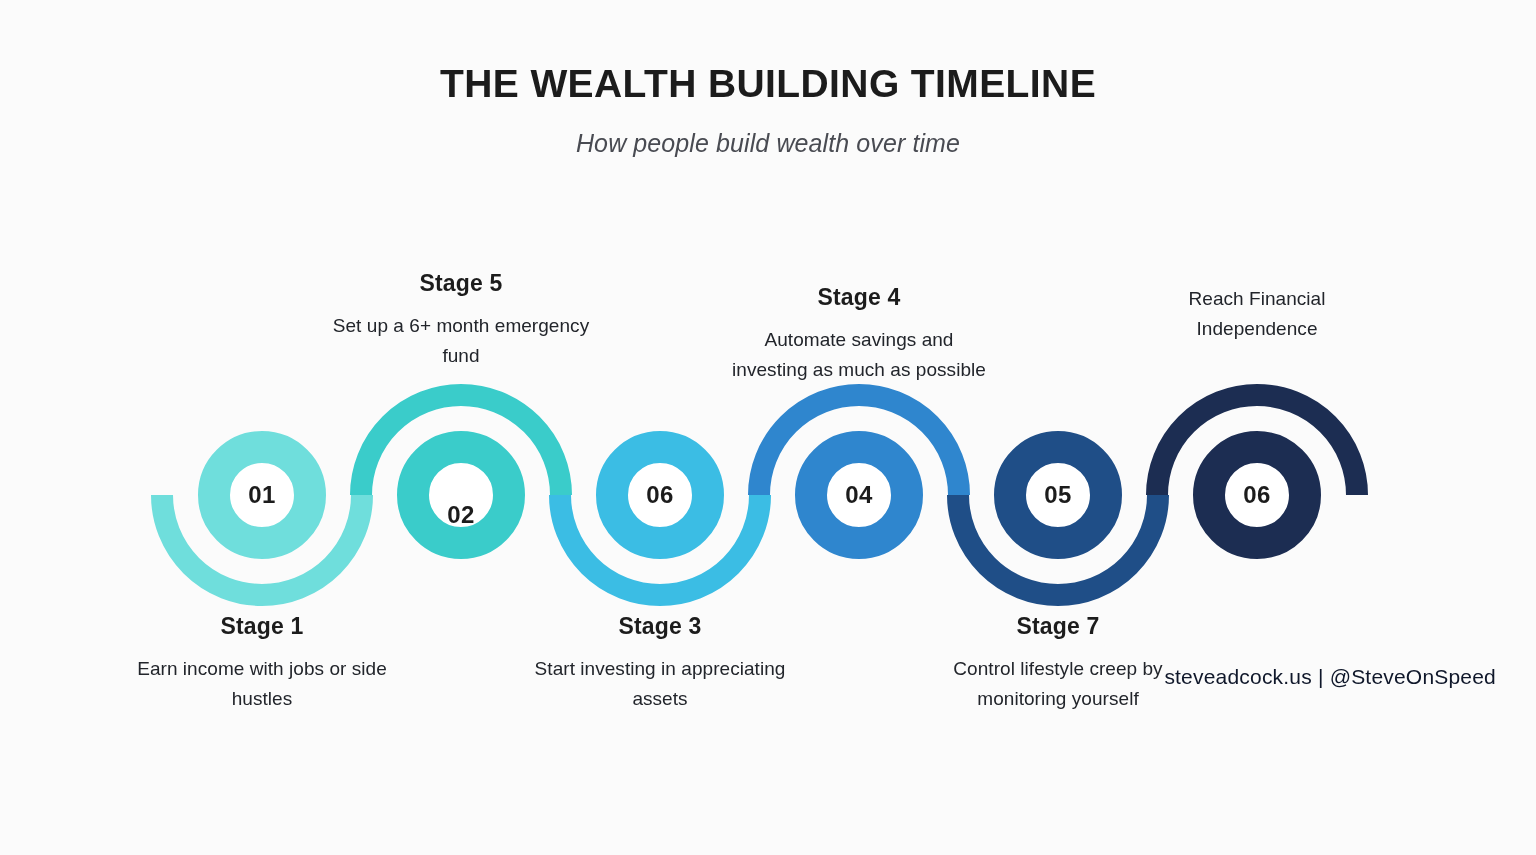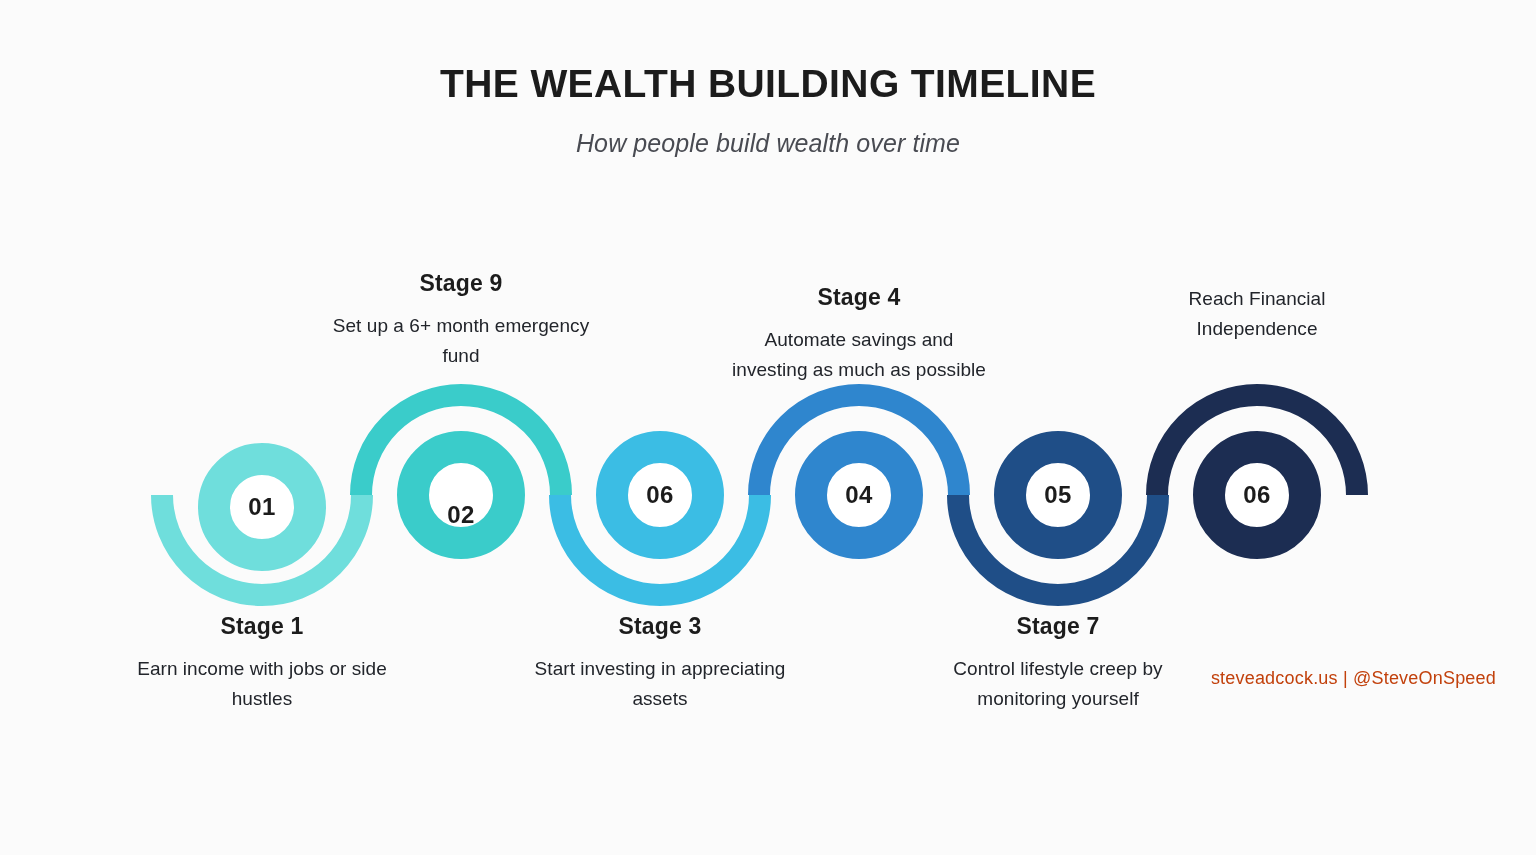--- a/index.html
+++ b/index.html
@@ -158,7 +158,7 @@
         <div class="stage-desc">Earn income with jobs or side hustles</div>
       </div>
       <div class="stage-label" style="width: 260px; left: 331px; top: 270px;">
-        <div class="stage-title">Stage 9</div>
+        <div class="stage-title">Stage 5</div>
         <div class="stage-desc">Set up a 6+ month emergency fund</div>
       </div>
       <div class="stage-label" style="width: 260px; left: 530px; top: 613px;">

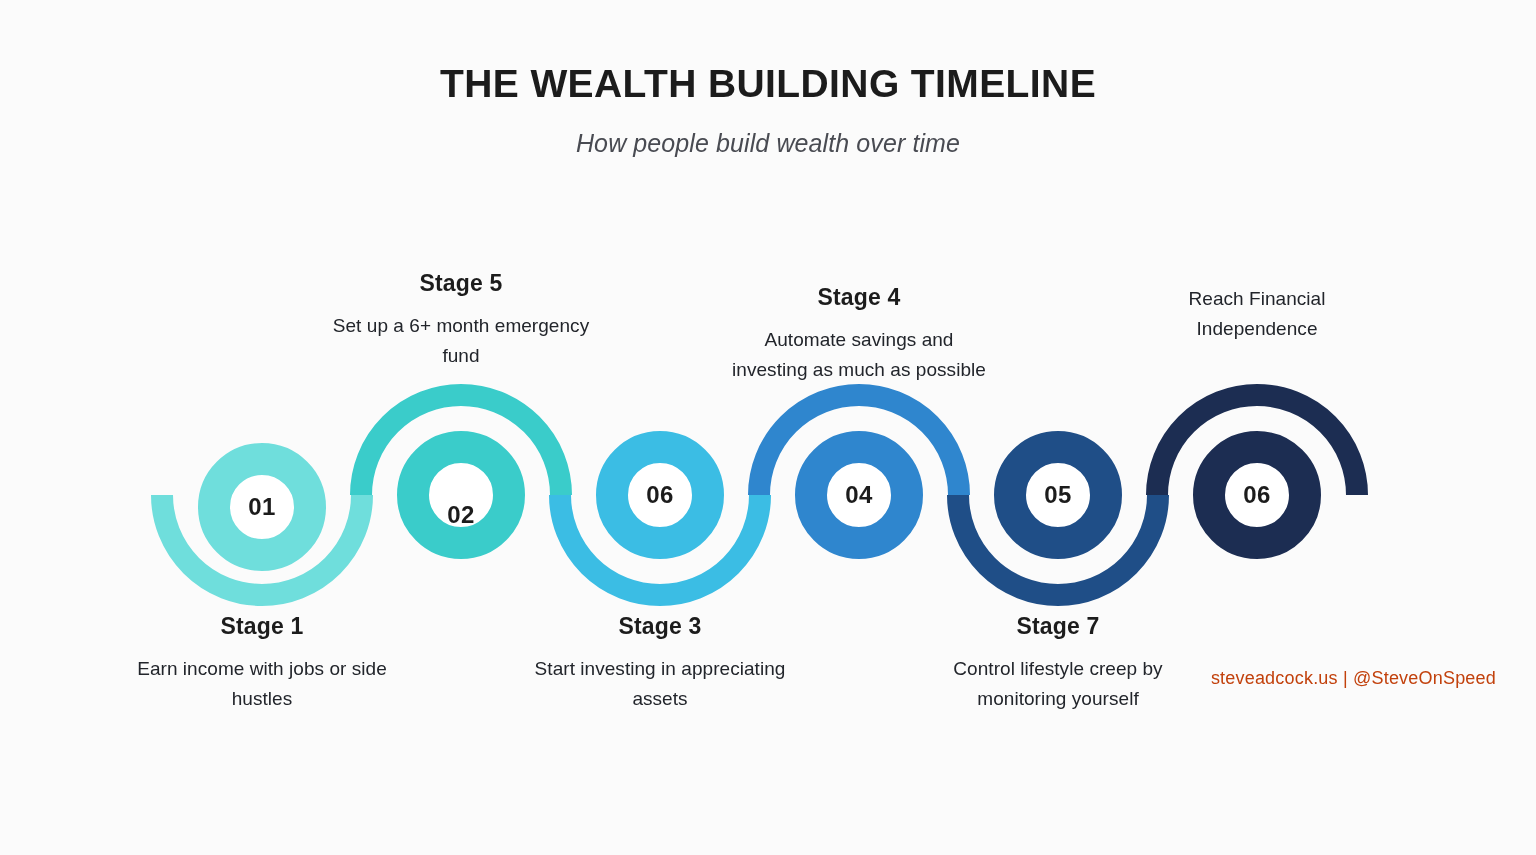--- a/index.html
+++ b/index.html
@@ -132,7 +132,7 @@
   </svg>
 
   <div id="rings-group">
-      <div class="ring" style="left: 198px; top: 443px; border-color: rgb(111, 222, 220);">
+      <div class="ring" style="left: 198px; top: 431px; border-color: rgb(111, 222, 220);">
         <span class="ring-num">01</span>
       </div>
       <div class="ring" style="left: 397px; top: 431px; border-color: rgb(58, 204, 202); align-items: flex-end;">

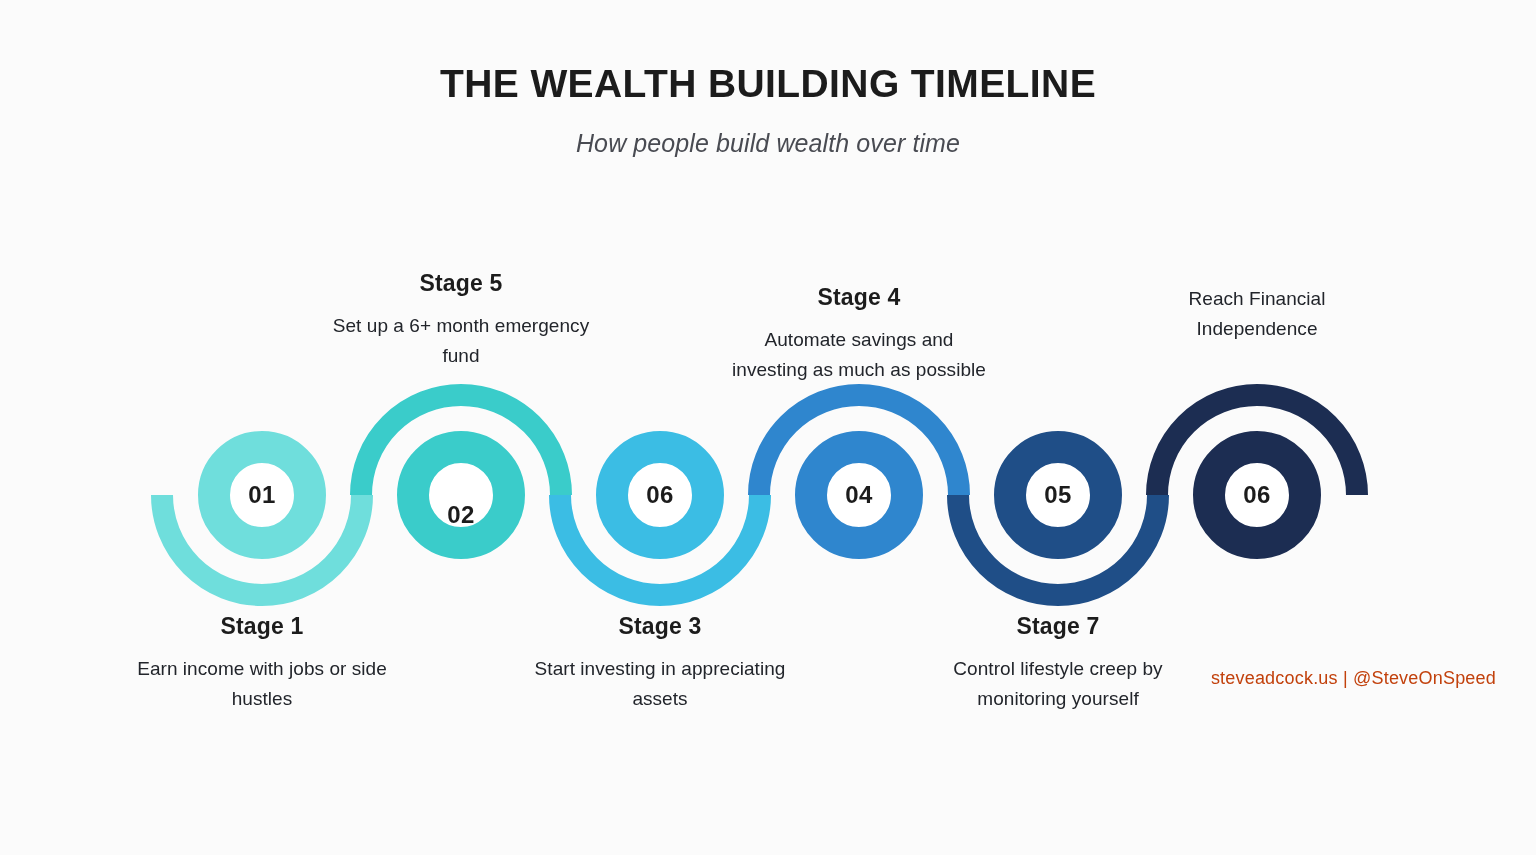--- a/index.html
+++ b/index.html
@@ -104,8 +104,8 @@
     position: absolute;
     right: 40px;
     bottom: 28px;
-    font-size: 18px;
-    color: #c2410c;
+    font-size: 21px;
+    color: #0f172a;
     letter-spacing: 0.2px;
     white-space: nowrap;
   }

